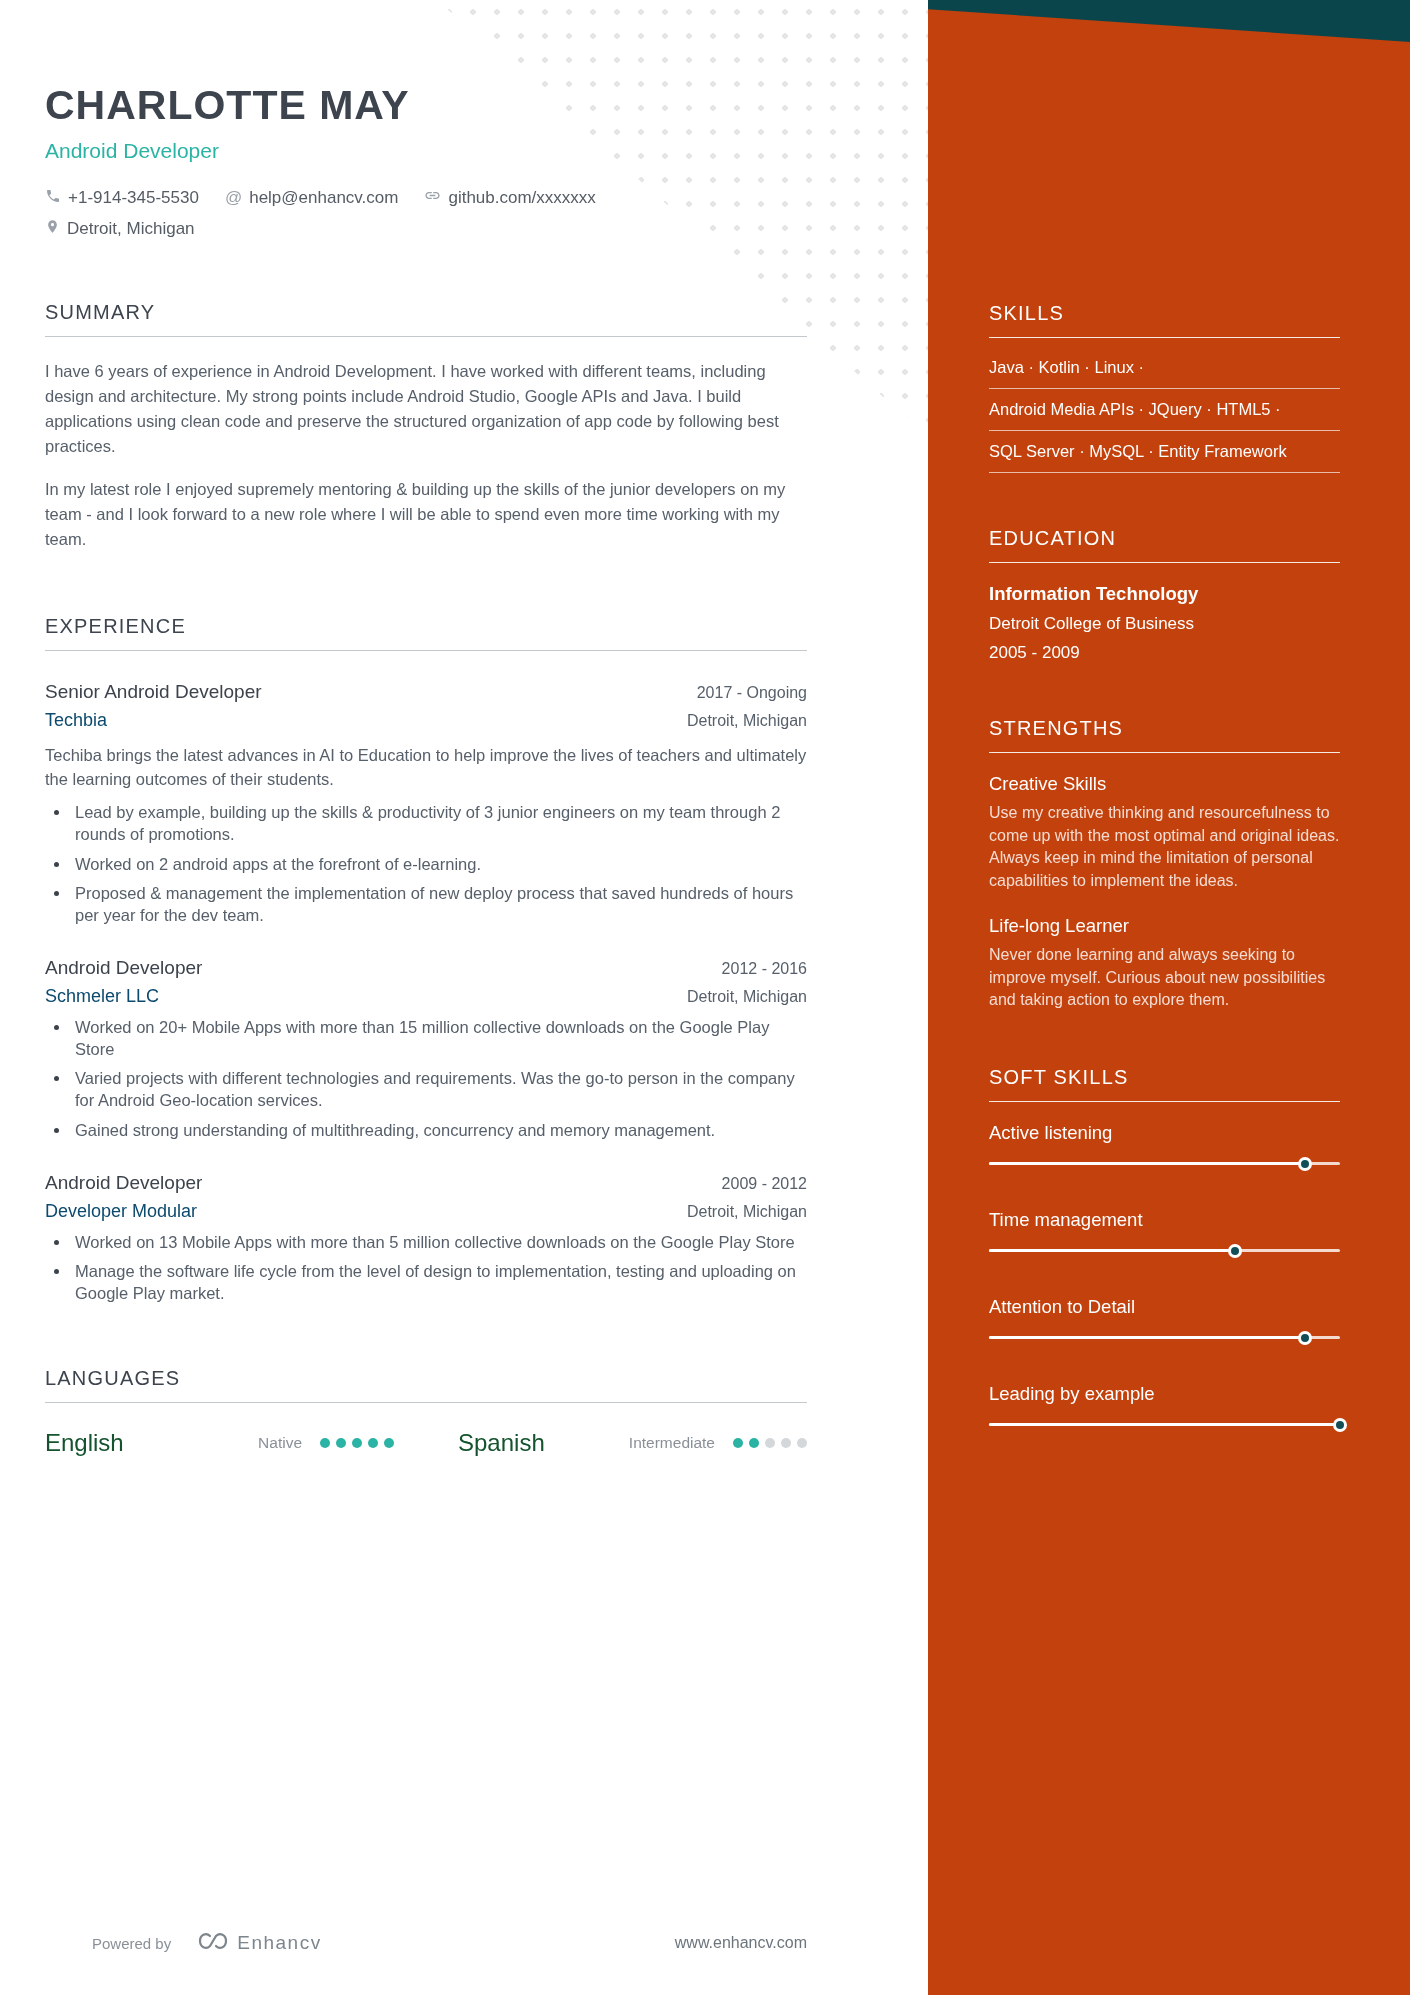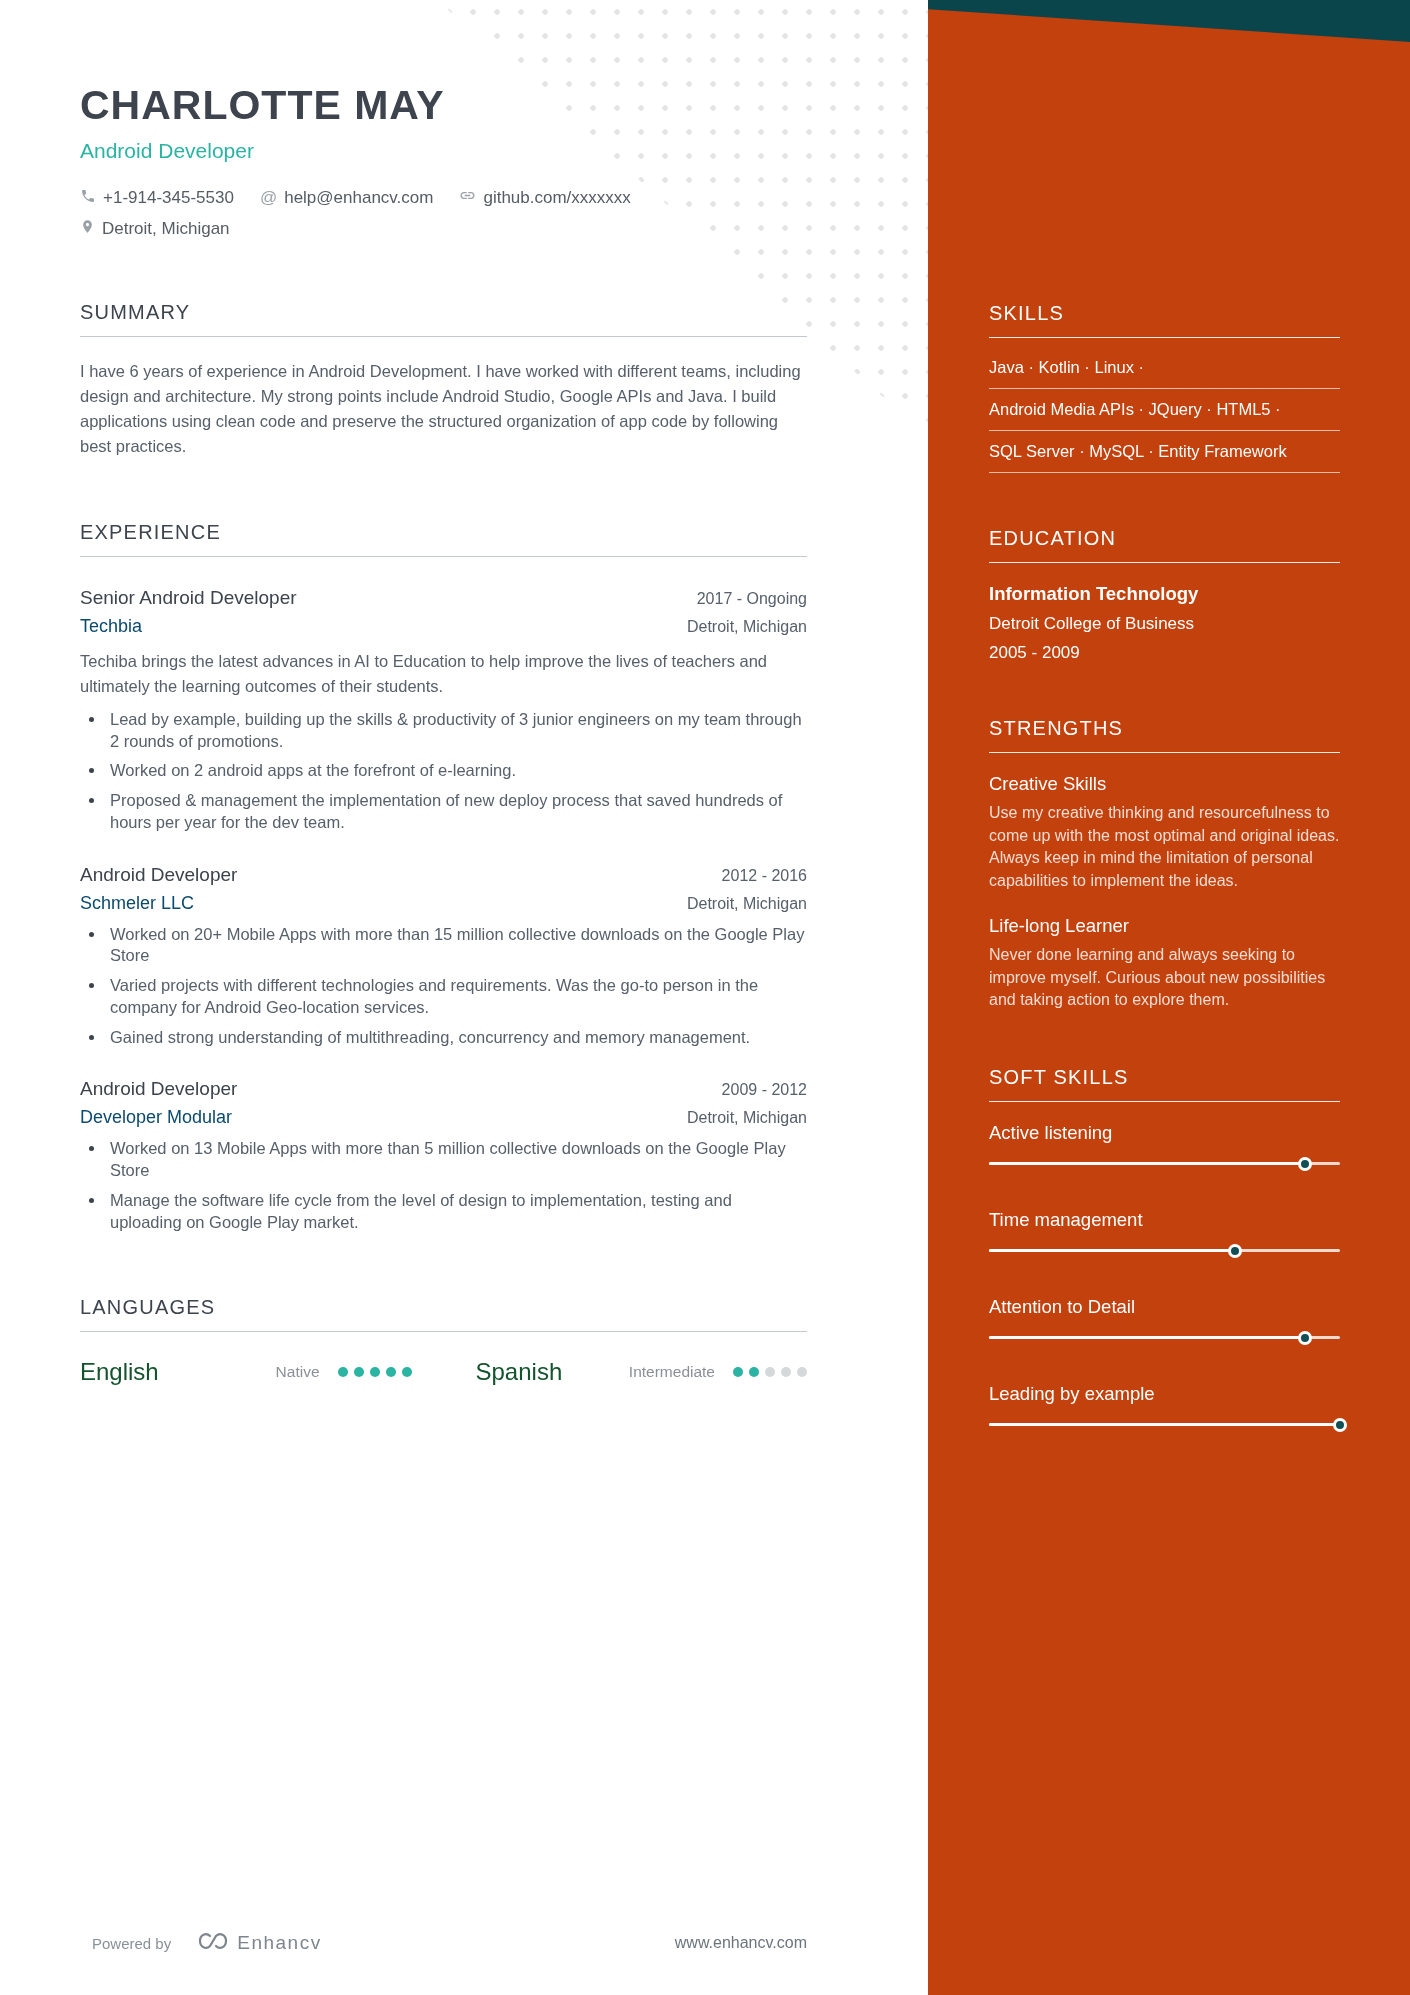--- a/index.html
+++ b/index.html
@@ -17,7 +17,7 @@
   }
 
   
-  .main { position:absolute; left:0; top:0; width:851px; height:100%; padding:82px 44px 0 80px; }
+  .main { position:absolute; left:0; top:0; width:851px; height:100%; padding:82px 44px 0 45px; }
   .name { font-size:41px; font-weight:800; letter-spacing:1px; color:#3d444e; }
   .job-title { margin-top:10px; font-size:21px; color:#2bb3a4; }
   .contact-row { display:flex; align-items:center; gap:26px; margin-top:24px; color:#555c64; font-size:17px; }

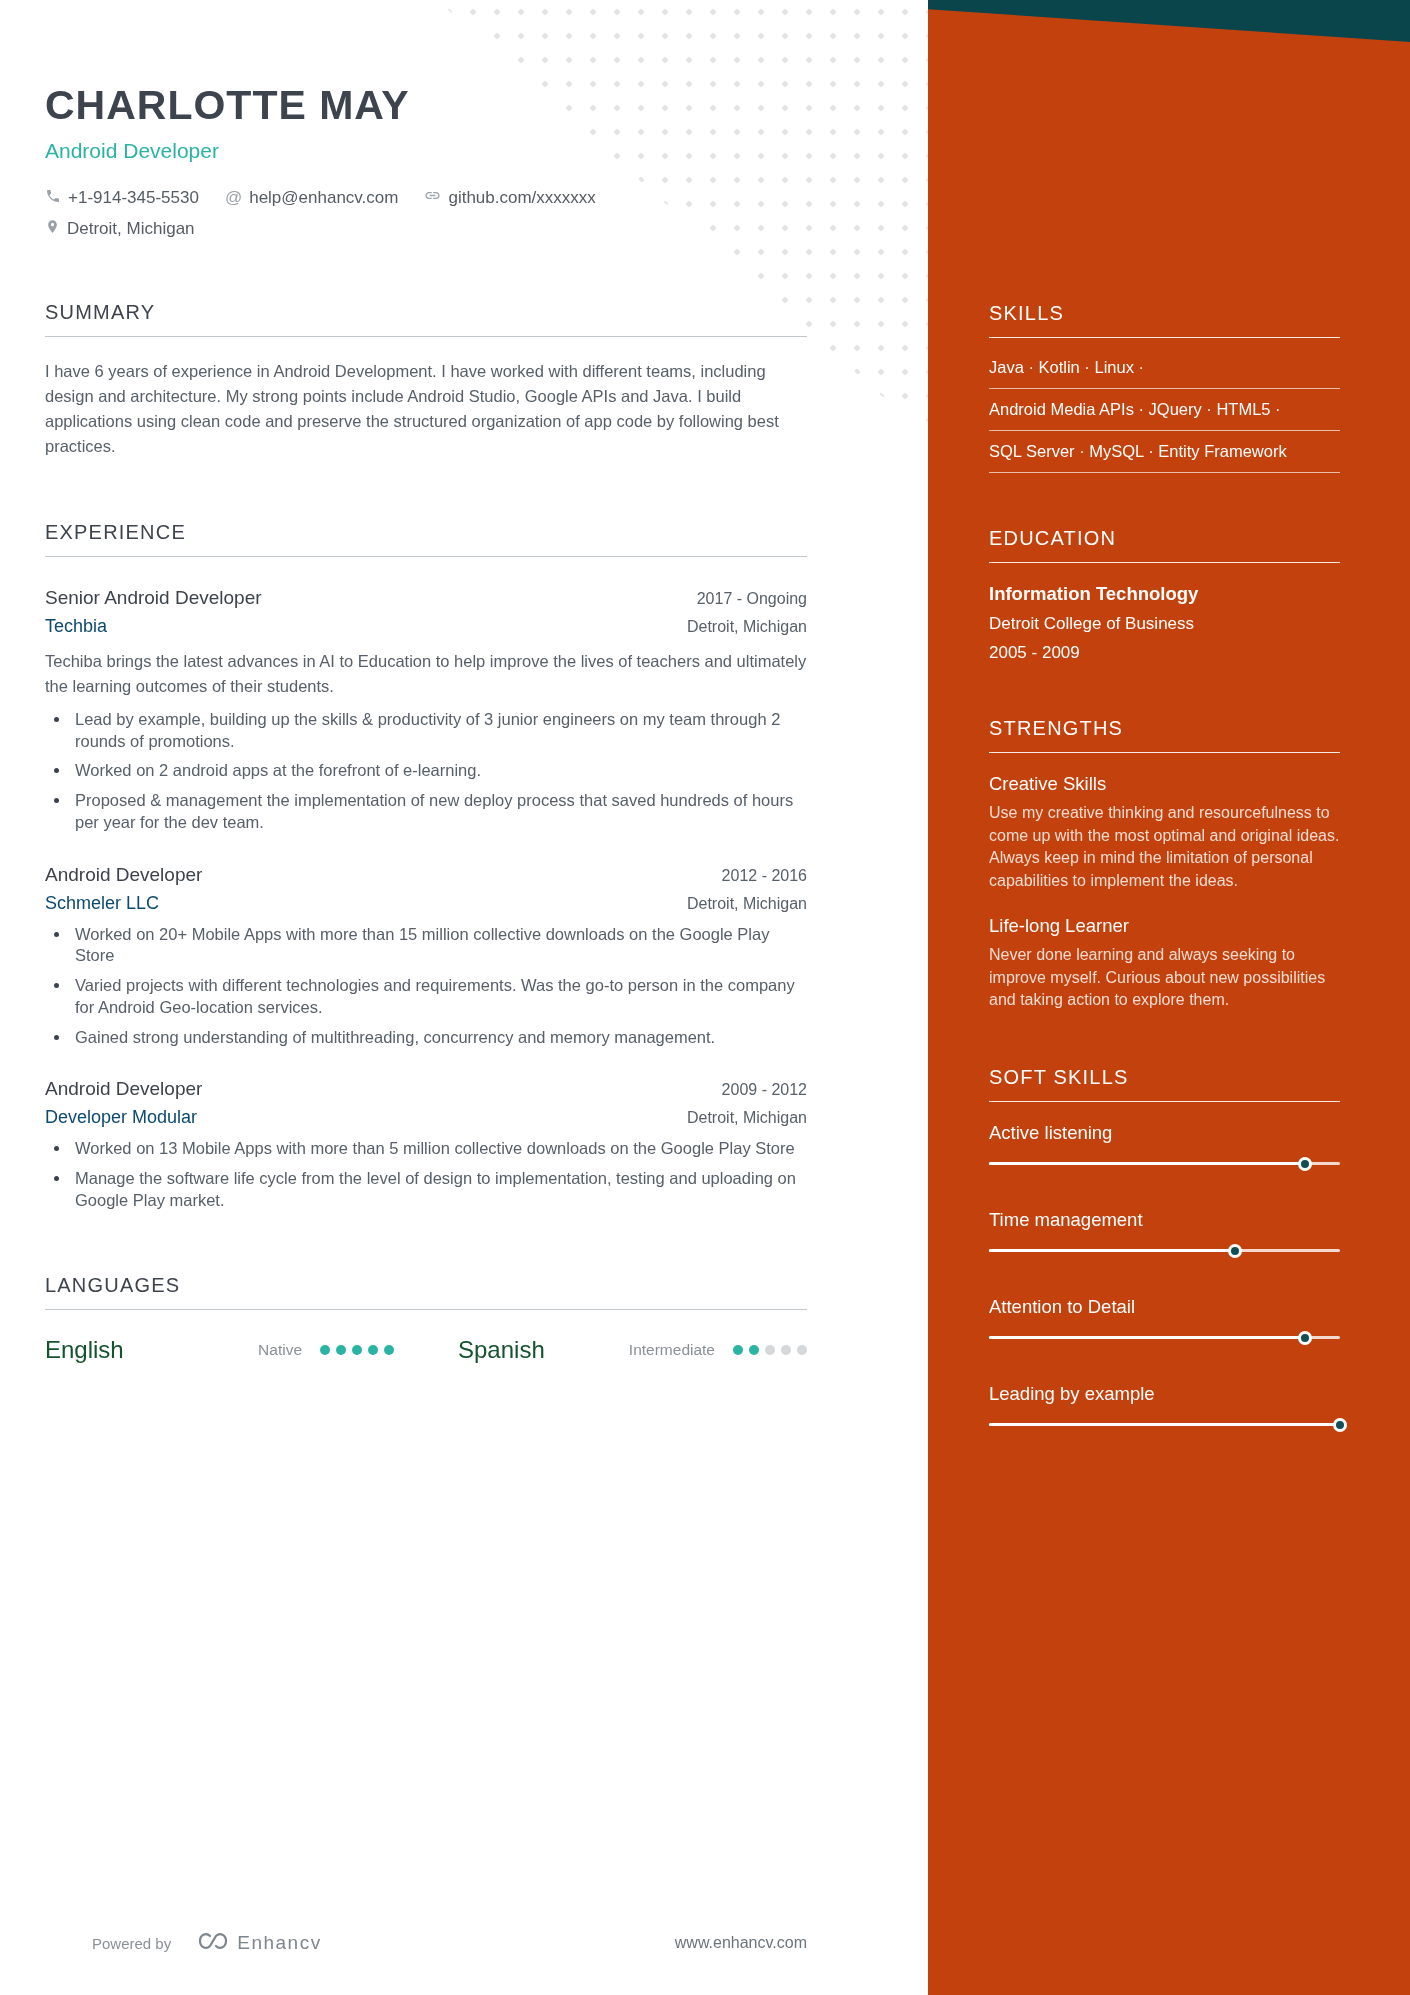--- a/index.html
+++ b/index.html
@@ -146,6 +146,7 @@
       <div class="section-heading">SUMMARY</div>
       <div class="summary-text">
         <p>I have 6 years of experience in Android Development. I have worked with different teams, including design and architecture. My strong points include Android Studio, Google APIs and Java. I build applications using clean code and preserve the structured organization of app code by following best practices.</p>
+        <p>In my latest role I enjoyed supremely mentoring &amp; building up the skills of the junior developers on my team - and I look forward to a new role where I will be able to spend even more time working with my team.</p>
       </div>
     </div>
 

